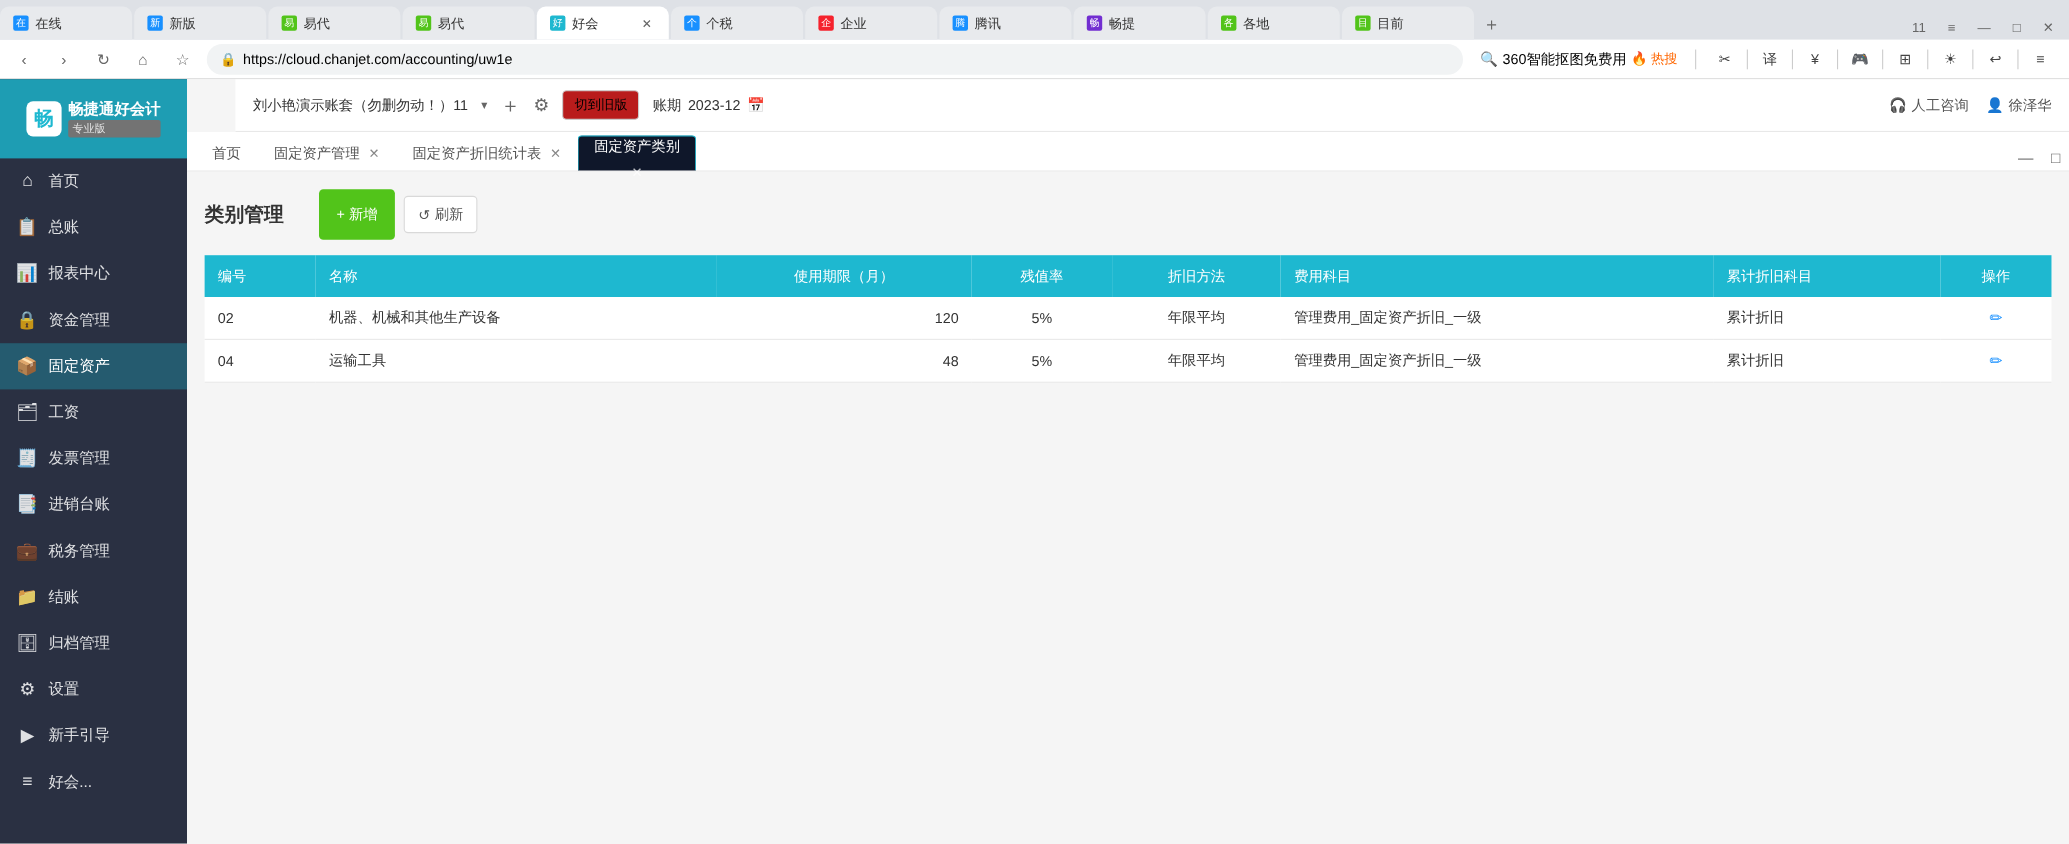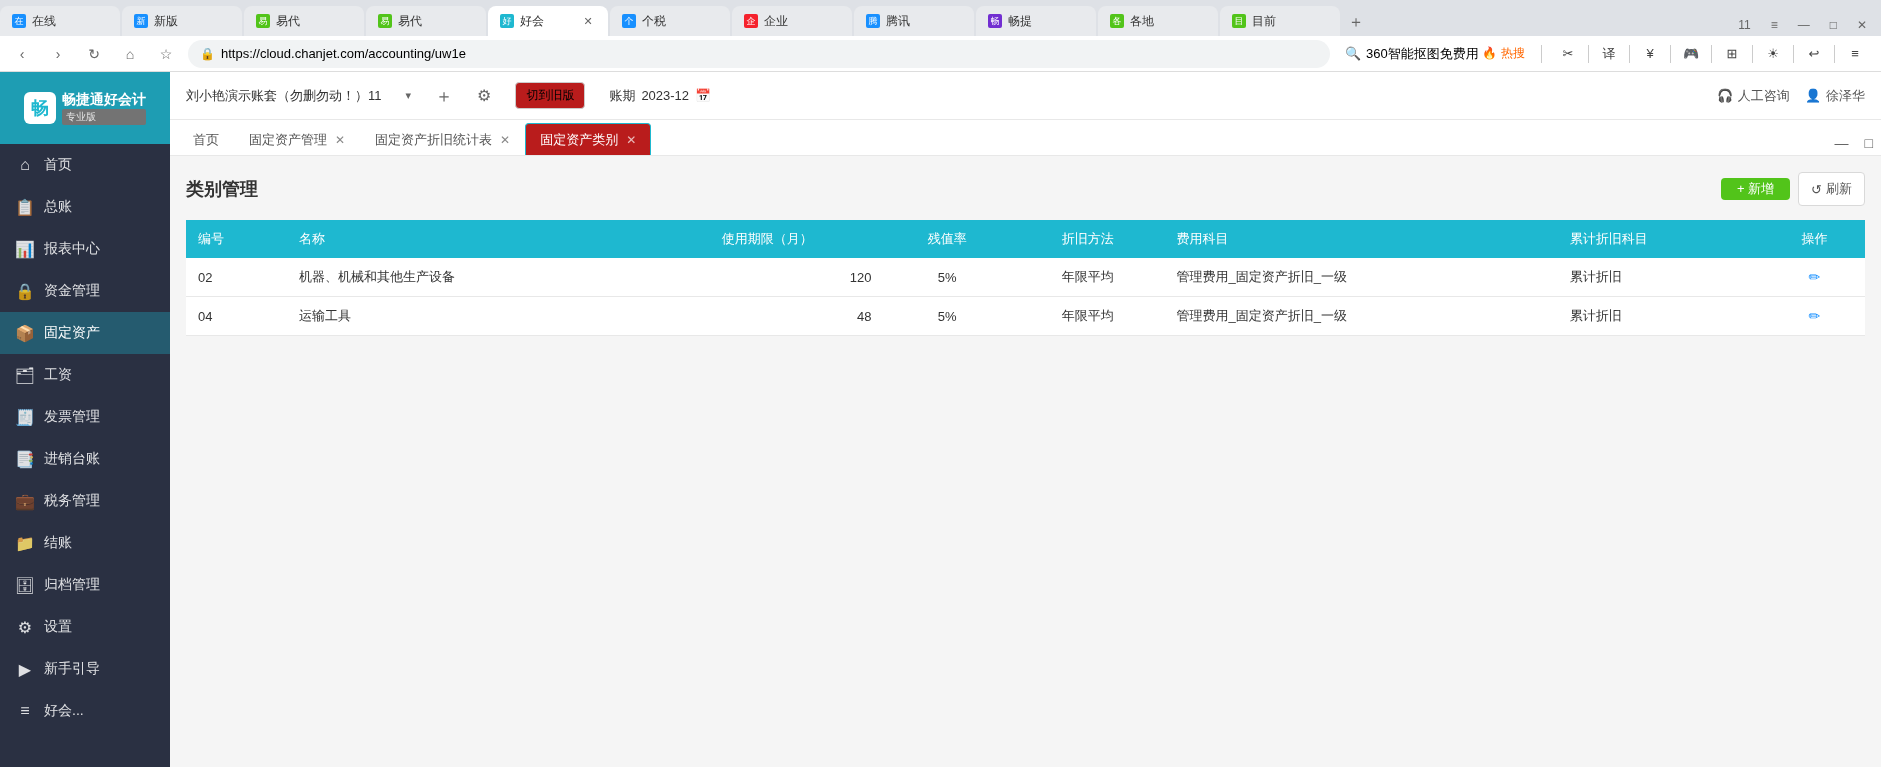--- a/index.html
+++ b/index.html
@@ -41,7 +41,7 @@
     .main-content { flex: 1; display: flex; flex-direction: column; background: #f5f5f5; overflow: hidden; }
 
     
-    .app-header { height: 48px; background: #fff; border-bottom: 1px solid #e8e8e8; display: flex; align-items: center; padding: 0 16px; gap: 24px; }
+    .app-header { height: 48px; background: #fff; border-bottom: 1px solid #e8e8e8; display: flex; align-items: center; padding: 0 16px; gap: 12px; margin-left: 44px; }
     .app-user { font-size: 13px; color: #333; }
     .app-period { display: flex; align-items: center; gap: 6px; font-size: 13px; color: #333; }
     .switch-btn { padding: 4px 10px; border: 1px solid #ccc; border-radius: 4px; background: #b91c1c; font-size: 12px; cursor: pointer; }

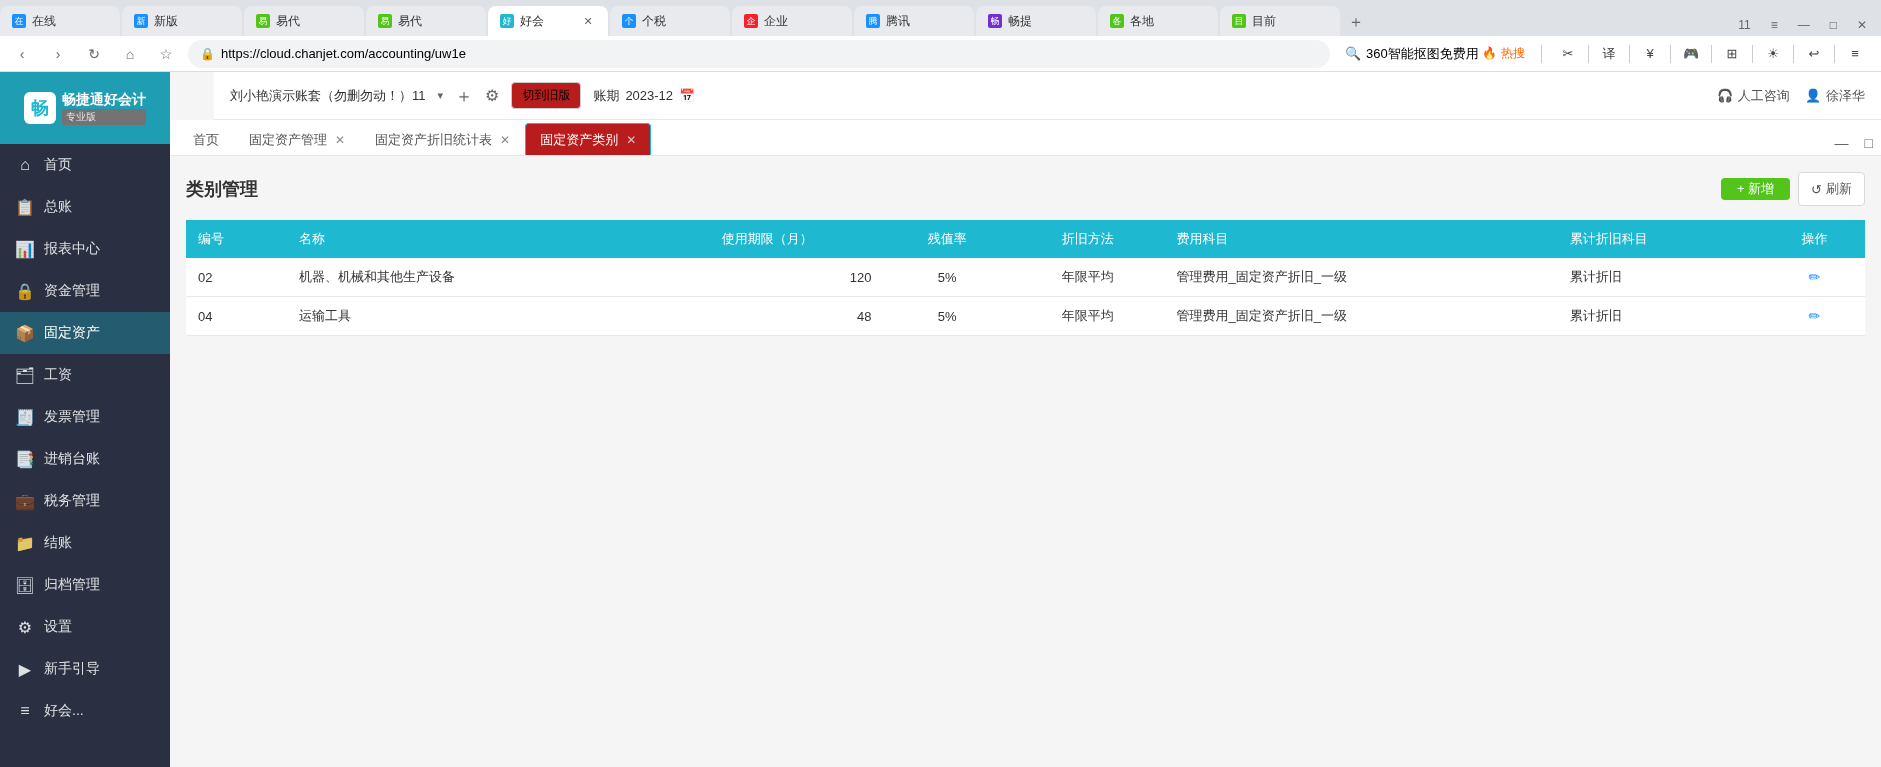--- a/index.html
+++ b/index.html
@@ -52,7 +52,7 @@
     
     .page-tabs { height: 36px; background: #fff; border-bottom: 1px solid #e8e8e8; display: flex; align-items: flex-end; padding-left: 8px; }
     .page-tab { display: flex; align-items: center; height: 32px; padding: 0 14px; font-size: 13px; color: #555; border-radius: 4px 4px 0 0; cursor: pointer; gap: 8px; border: 1px solid transparent; border-bottom: none; }
-    .page-tab.active { background: #b91c1c; color: #fff; border-color: #1eb8d0; }
+    .page-tab.active { background: #0f172a; color: #fff; border-color: #1eb8d0; flex-direction: column; }
     .page-tab .close-icon { font-size: 12px; opacity: 0.7; }
 
     

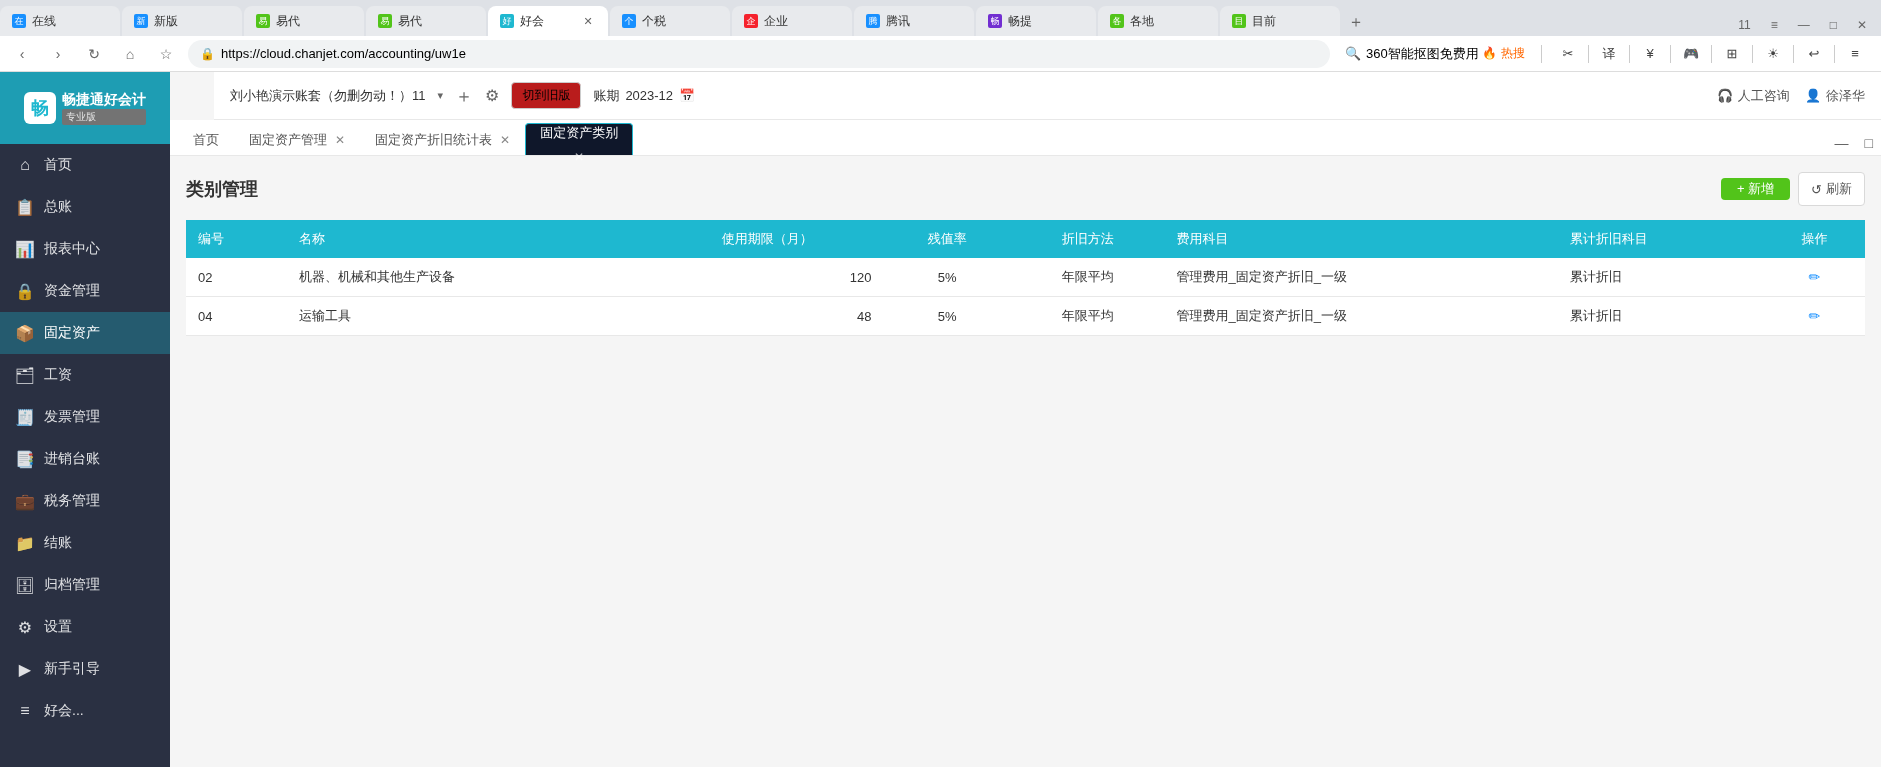--- a/index.html
+++ b/index.html
@@ -57,7 +57,7 @@
 
     
     .page-body { flex: 1; overflow: auto; padding: 16px; }
-    .page-header { display: flex; align-items: center; justify-content: space-between; margin-bottom: 14px; gap: 32px; }
+    .page-header { display: flex; align-items: center; margin-bottom: 14px; gap: 32px; }
     .page-title { font-size: 18px; font-weight: bold; color: #333; }
     .header-actions { display: flex; align-items: center; gap: 8px; }
     .btn-add { background: #52c41a; color: #fff; border: none; padding: 2px 16px; border-radius: 4px; font-size: 13px; cursor: pointer; display: flex; align-items: center; gap: 4px; }

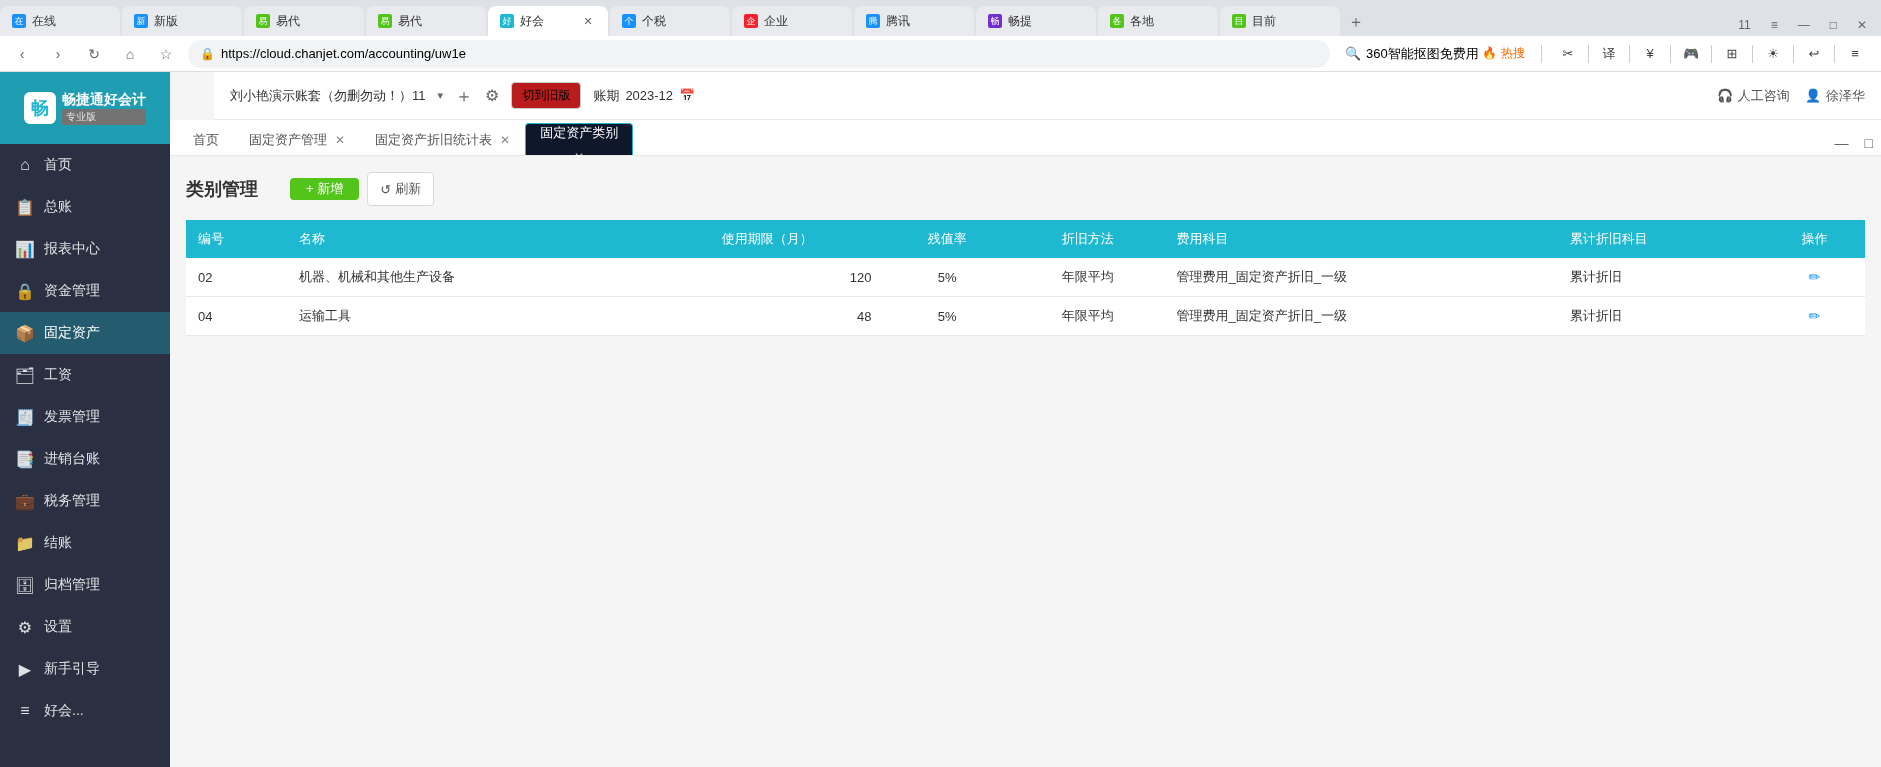--- a/index.html
+++ b/index.html
@@ -60,7 +60,7 @@
     .page-header { display: flex; align-items: center; margin-bottom: 14px; gap: 32px; }
     .page-title { font-size: 18px; font-weight: bold; color: #333; }
     .header-actions { display: flex; align-items: center; gap: 8px; }
-    .btn-add { background: #52c41a; color: #fff; border: none; padding: 2px 16px; border-radius: 4px; font-size: 13px; cursor: pointer; display: flex; align-items: center; gap: 4px; }
+    .btn-add { background: #52c41a; color: #fff; border: none; padding: 14px 16px; border-radius: 4px; font-size: 13px; cursor: pointer; display: flex; align-items: center; gap: 4px; }
     .btn-refresh { background: #fff; color: #555; border: 1px solid #d9d9d9; padding: 7px 12px; border-radius: 4px; font-size: 13px; cursor: pointer; display: flex; align-items: center; gap: 4px; }
 
     

